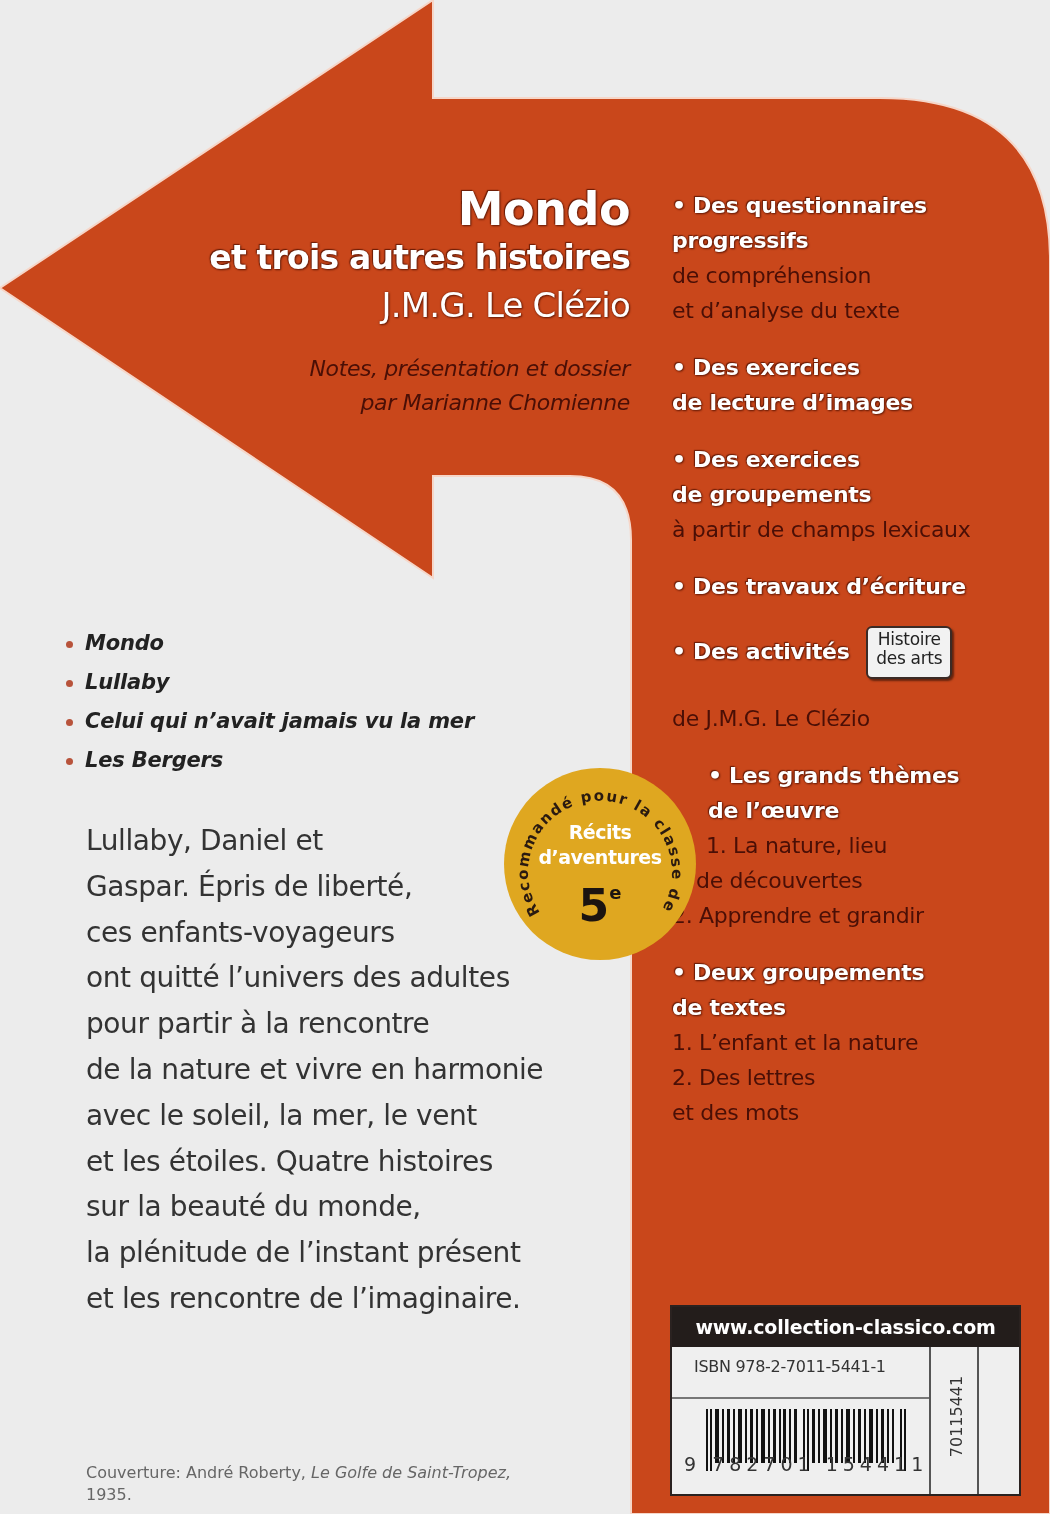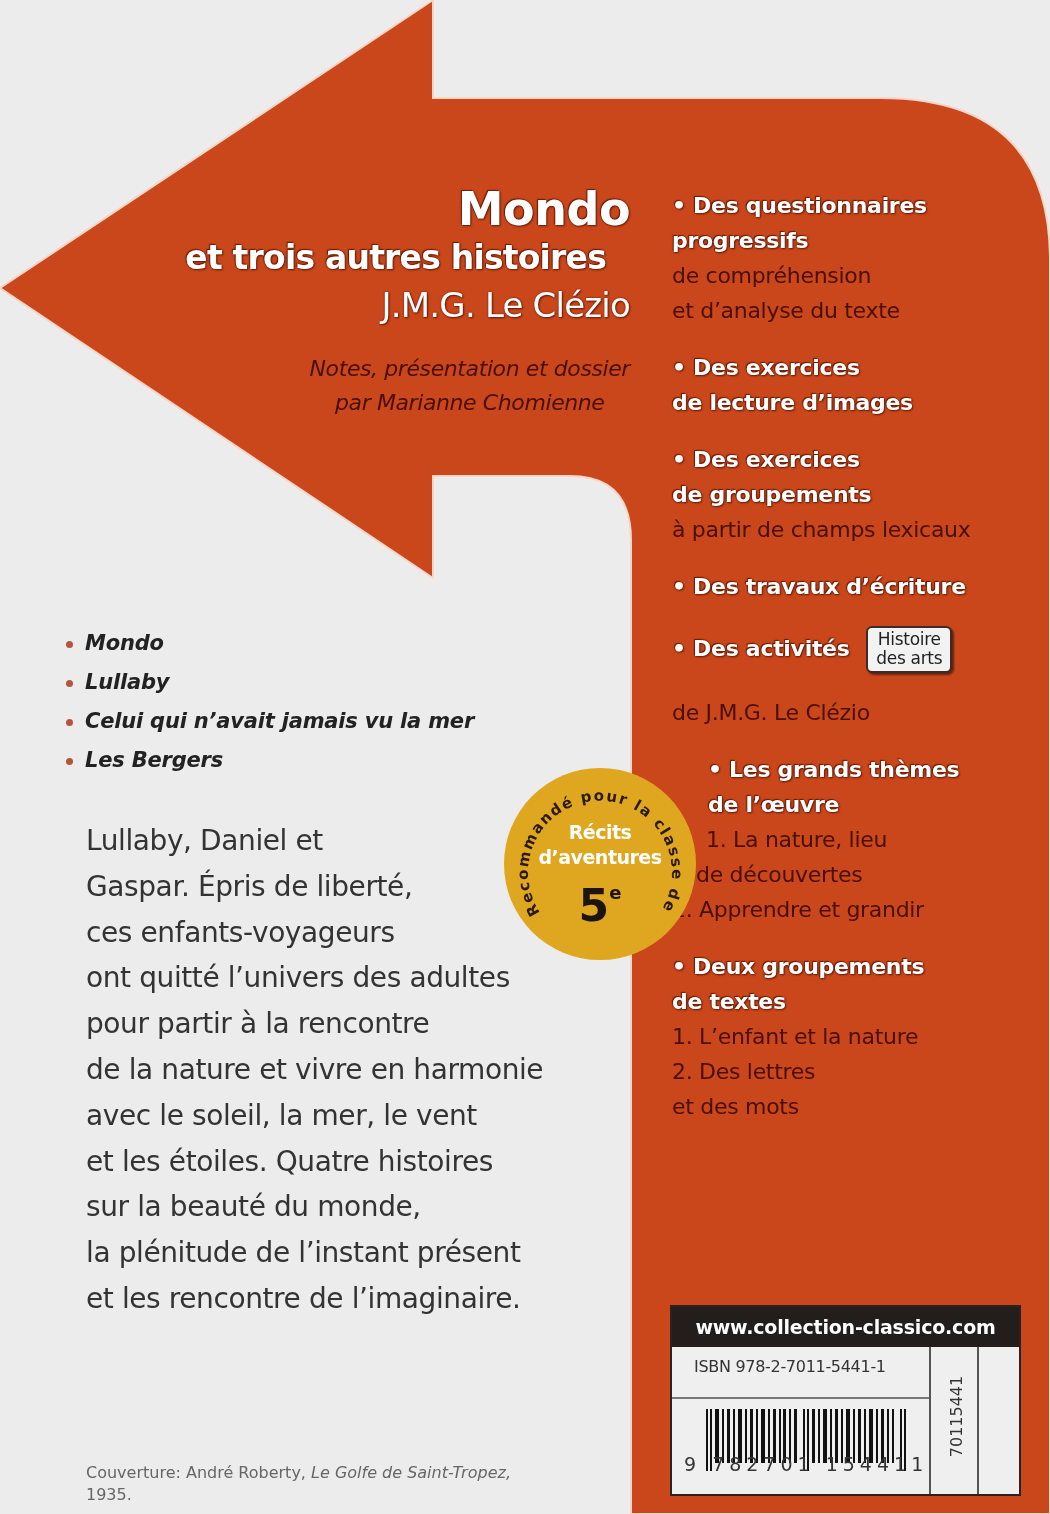--- a/index.html
+++ b/index.html
@@ -8,7 +8,7 @@
   .abs{position:absolute;}
   .wt{color:#fff;text-shadow:0 0 2px #6a1d08,1px 1px 2px #6a1d08,-1px -1px 1px #6a1d08;font-weight:bold;}
   .title-main{right:420px;top:182px;font-size:46px;text-align:right;white-space:nowrap;letter-spacing:-0.5px;}
-  .title-sub{right:444px;top:238px;font-size:33px;text-align:right;white-space:nowrap;letter-spacing:-0.8px;}
+  .title-sub{right:420px;top:238px;font-size:33px;text-align:right;white-space:nowrap;letter-spacing:-0.8px;}
   .title-author{right:420px;top:285px;font-size:34px;text-align:center;white-space:nowrap;color:#fff;font-weight:normal;letter-spacing:-0.8px;text-shadow:0 0 2px #6a1d08,1px 1px 2px #6a1d08;}
   .credits{right:420px;top:352px;font-size:22px;line-height:34px;text-align:center;font-style:italic;color:#4a0f06;white-space:nowrap;letter-spacing:-0.4px;}
   .features{left:672px;top:188px;width:370px;font-size:22px;line-height:35px;letter-spacing:-0.3px;}

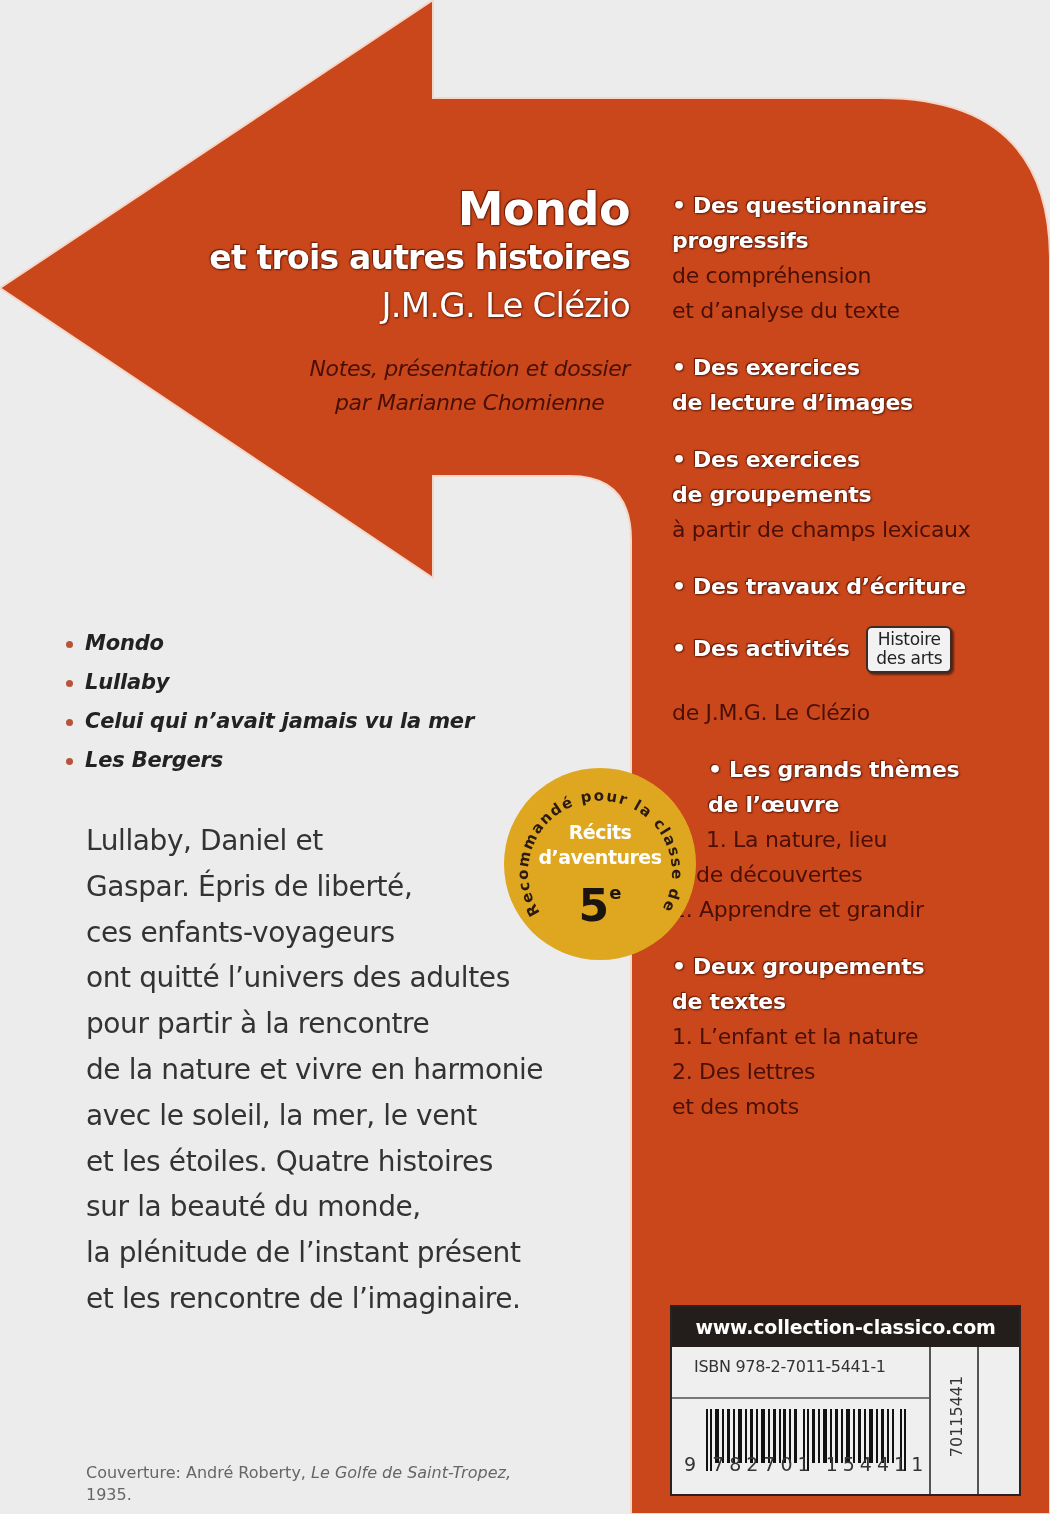--- a/index.html
+++ b/index.html
@@ -10,7 +10,7 @@
   .title-main{right:420px;top:182px;font-size:46px;text-align:right;white-space:nowrap;letter-spacing:-0.5px;}
   .title-sub{right:420px;top:238px;font-size:33px;text-align:right;white-space:nowrap;letter-spacing:-0.8px;}
   .title-author{right:420px;top:285px;font-size:34px;text-align:center;white-space:nowrap;color:#fff;font-weight:normal;letter-spacing:-0.8px;text-shadow:0 0 2px #6a1d08,1px 1px 2px #6a1d08;}
-  .credits{right:420px;top:352px;font-size:22px;line-height:34px;text-align:center;font-style:italic;color:#4a0f06;white-space:nowrap;letter-spacing:-0.4px;}
+  .credits{right:420px;top:352px;font-size:22px;line-height:34px;text-align:right;font-style:italic;color:#4a0f06;white-space:nowrap;letter-spacing:-0.4px;}
   .features{left:672px;top:188px;width:370px;font-size:22px;line-height:35px;letter-spacing:-0.3px;}
   .feat{margin-bottom:22px;}
   .feat .b{display:block;white-space:nowrap;}

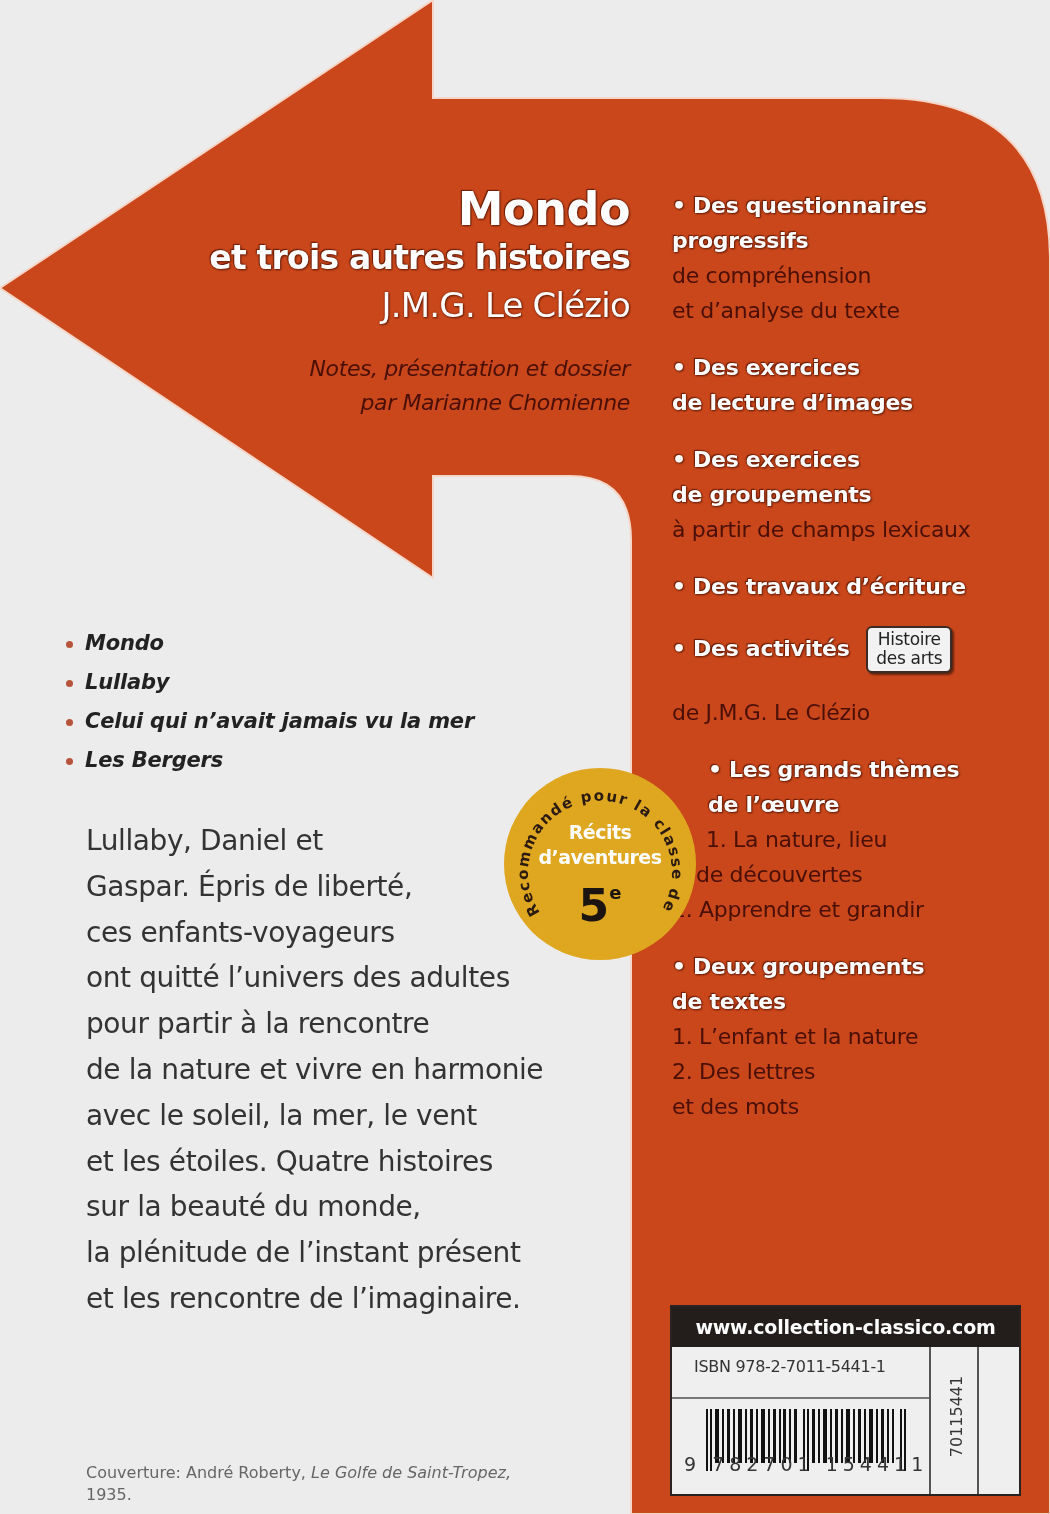--- a/index.html
+++ b/index.html
@@ -15,7 +15,7 @@
   .feat{margin-bottom:22px;}
   .feat .b{display:block;white-space:nowrap;}
   .feat .r{display:block;color:#4a0f06;white-space:nowrap;}
-  .tag-box{display:inline-block;vertical-align:middle;margin-left:10px;background:#f2f2f2;border:2px solid #3b2b26;border-radius:6px;color:#222;font-weight:normal;text-shadow:none;font-size:17px;line-height:19px;padding:2px 8px 3px;text-align:center;box-shadow:2px 2px 2px rgba(0,0,0,.5);}
+  .tag-box{display:inline-block;vertical-align:middle;margin-left:10px;background:#f2f2f2;border:2px solid #3b2b26;border-radius:6px;color:#222;font-weight:normal;text-shadow:none;font-size:17px;line-height:19px;padding:2px 8px 9px;text-align:center;box-shadow:2px 2px 2px rgba(0,0,0,.5);}
   .stories{left:66px;top:624px;font-size:21px;line-height:39px;font-style:italic;font-weight:bold;color:#222;letter-spacing:-0.2px;}
   .stories .dot{display:inline-block;width:7px;height:7px;border-radius:50%;background:#b8533b;margin-right:12px;vertical-align:middle;}
   .blurb{left:86px;top:818px;width:520px;font-size:28px;line-height:45.8px;color:#333;letter-spacing:-0.4px;}

